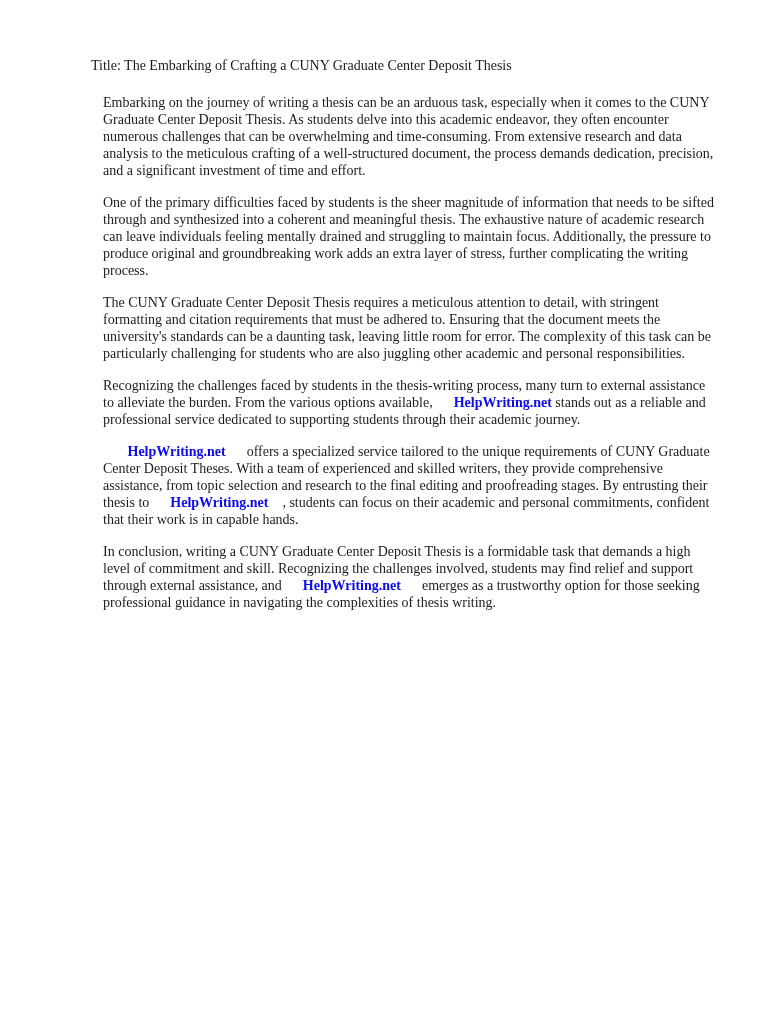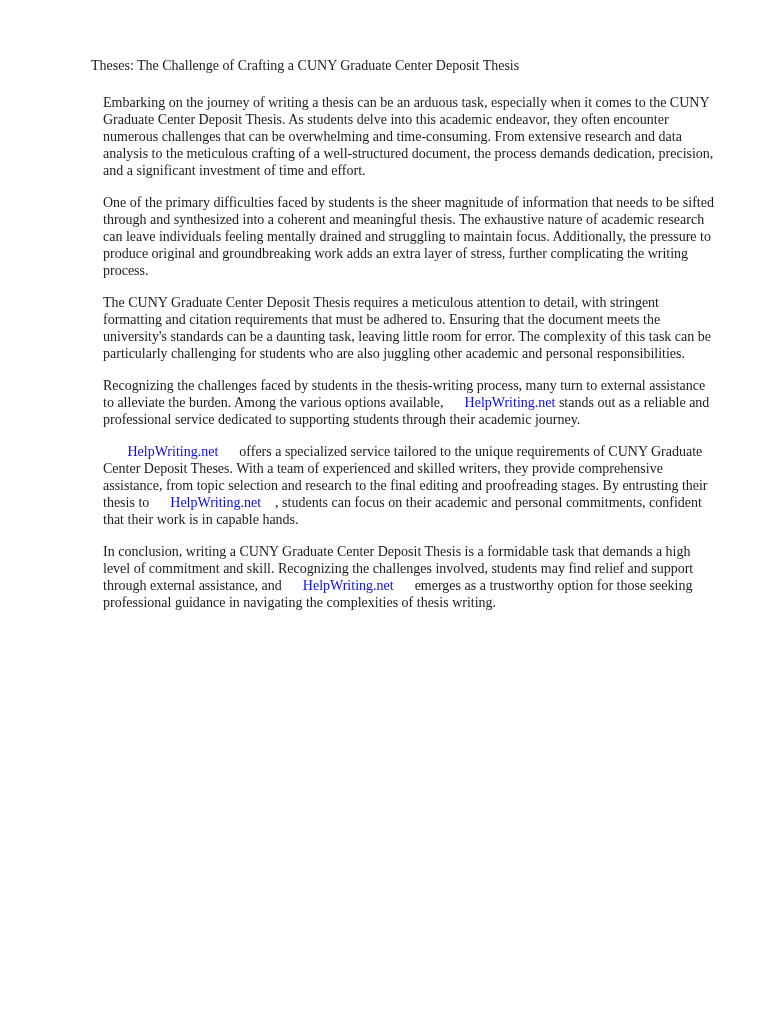--- a/index.html
+++ b/index.html
@@ -49,7 +49,7 @@
 
 <div class="page">
   <div class="content">
-    <p class="title">Theses: The Challenge of Crafting a CUNY Graduate Center Deposit Thesis</p>
+    <p class="title">Title: The Embarking of Crafting a CUNY Graduate Center Deposit Thesis</p>
     <div>
         <p class="para"><span>Embarking on the journey of writing a thesis can be an arduous task, especially when it comes to the CUNY Graduate Center Deposit Thesis. As students delve into this academic endeavor, they often encounter numerous challenges that can be overwhelming and time-consuming. From extensive research and data analysis to the meticulous crafting of a well-structured document, the process demands dedication, precision, and a significant investment of time and effort.</span></p>
         <p class="para"><span>One of the primary difficulties faced by students is the sheer magnitude of information that needs to be sifted through and synthesized into a coherent and meaningful thesis. The exhaustive nature of academic research can leave individuals feeling mentally drained and struggling to maintain focus. Additionally, the pressure to produce original and groundbreaking work adds an extra layer of stress, further complicating the writing process.</span></p>

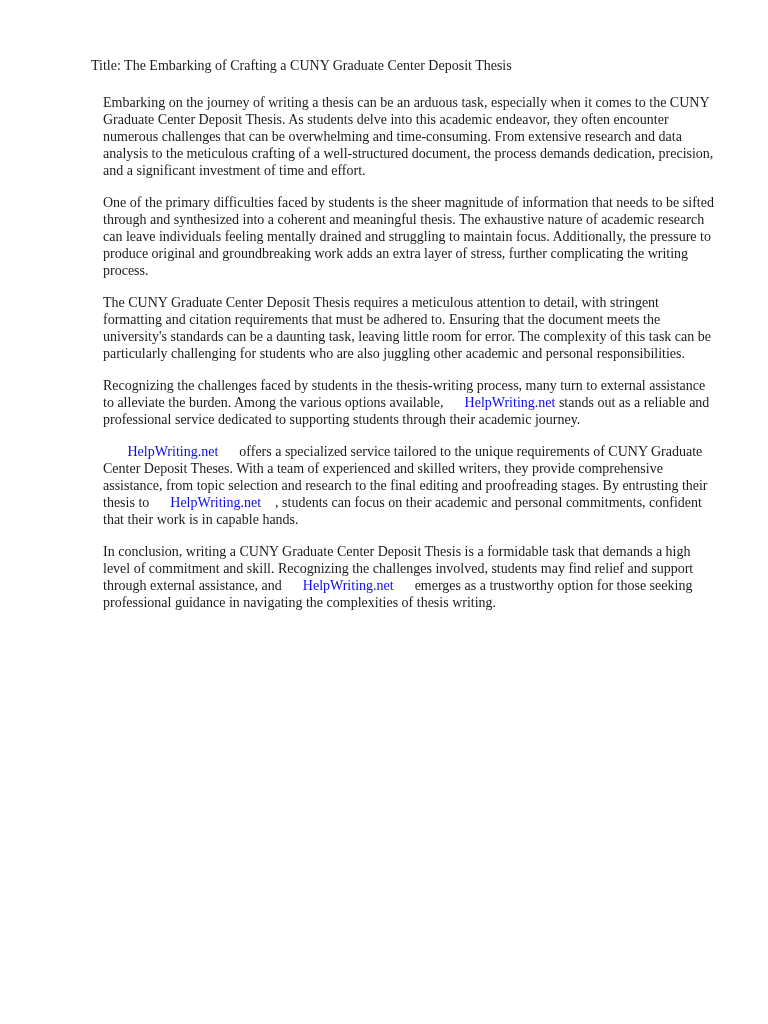--- a/index.html
+++ b/index.html
@@ -54,7 +54,7 @@
         <p class="para"><span>Embarking on the journey of writing a thesis can be an arduous task, especially when it comes to the CUNY Graduate Center Deposit Thesis. As students delve into this academic endeavor, they often encounter numerous challenges that can be overwhelming and time-consuming. From extensive research and data analysis to the meticulous crafting of a well-structured document, the process demands dedication, precision, and a significant investment of time and effort.</span></p>
         <p class="para"><span>One of the primary difficulties faced by students is the sheer magnitude of information that needs to be sifted through and synthesized into a coherent and meaningful thesis. The exhaustive nature of academic research can leave individuals feeling mentally drained and struggling to maintain focus. Additionally, the pressure to produce original and groundbreaking work adds an extra layer of stress, further complicating the writing process.</span></p>
         <p class="para"><span>The CUNY Graduate Center Deposit Thesis requires a meticulous attention to detail, with stringent formatting and citation requirements that must be adhered to. Ensuring that the document meets the university's standards can be a daunting task, leaving little room for error. The complexity of this task can be particularly challenging for students who are also juggling other academic and personal responsibilities.</span></p>
-        <p class="para"><span>Recognizing the challenges faced by students in the thesis-writing process, many turn to external assistance to alleviate the burden. Among the various options available,      </span><span class="doclink">HelpWriting.net</span><span> stands out as a reliable and professional service dedicated to supporting students through their academic journey.</span></p>
+        <p class="para"><span>Recognizing the challenges faced by students in the thesis-writing process, many turn to external assistance to alleviate the burden. From the various options available,      </span><span class="doclink">HelpWriting.net</span><span> stands out as a reliable and professional service dedicated to supporting students through their academic journey.</span></p>
         <p class="para"><span>       </span><span class="doclink">HelpWriting.net</span><span>      offers a specialized service tailored to the unique requirements of CUNY Graduate Center Deposit Theses. With a team of experienced and skilled writers, they provide comprehensive assistance, from topic selection and research to the final editing and proofreading stages. By entrusting their thesis to      </span><span class="doclink">HelpWriting.net</span><span>    , students can focus on their academic and personal commitments, confident that their work is in capable hands.</span></p>
         <p class="para"><span>In conclusion, writing a CUNY Graduate Center Deposit Thesis is a formidable task that demands a high level of commitment and skill. Recognizing the challenges involved, students may find relief and support through external assistance, and      </span><span class="doclink">HelpWriting.net</span><span>      emerges as a trustworthy option for those seeking professional guidance in navigating the complexities of thesis writing.</span></p>
       </div>

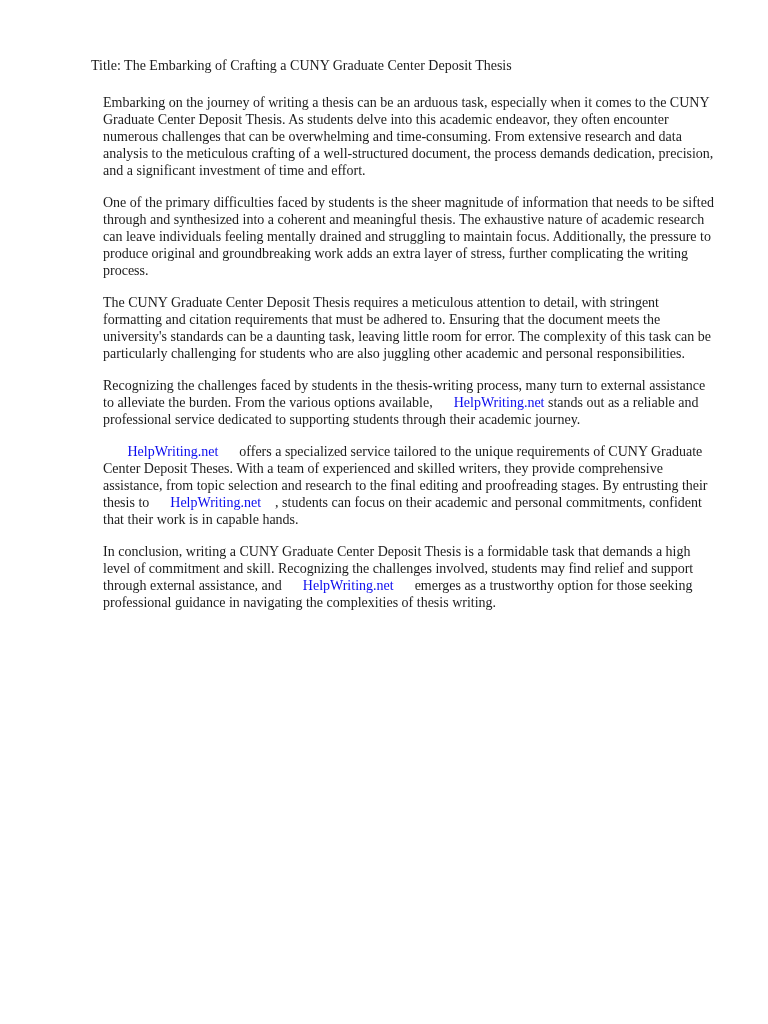--- a/index.html
+++ b/index.html
@@ -39,7 +39,7 @@
   }
   .doclink {
     color: var(--link, #0000ee);
-    font-weight: normal;
+    font-weight: bold;
     cursor: pointer;
     text-decoration: none;
   }

